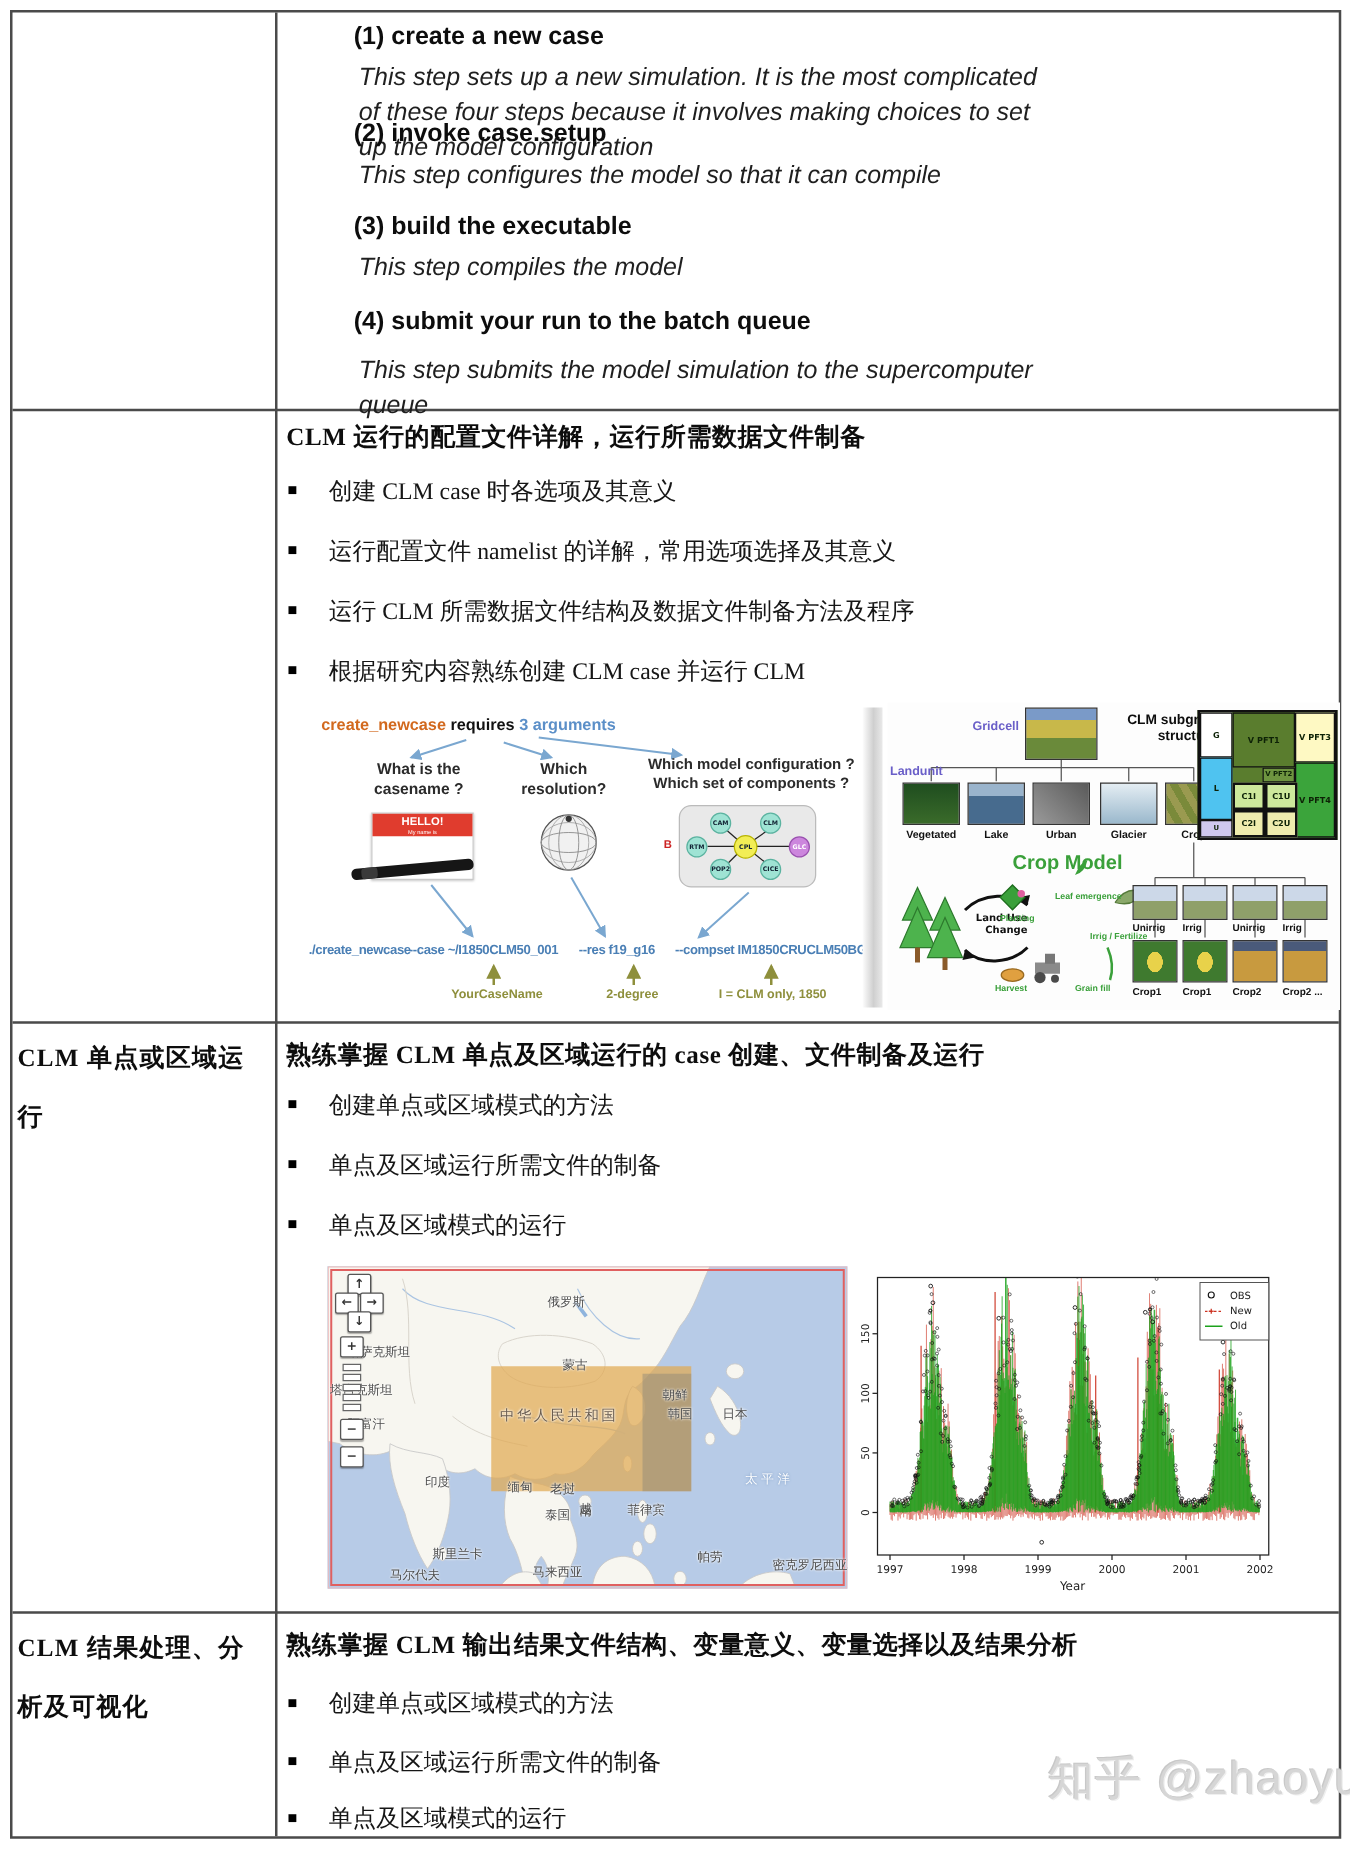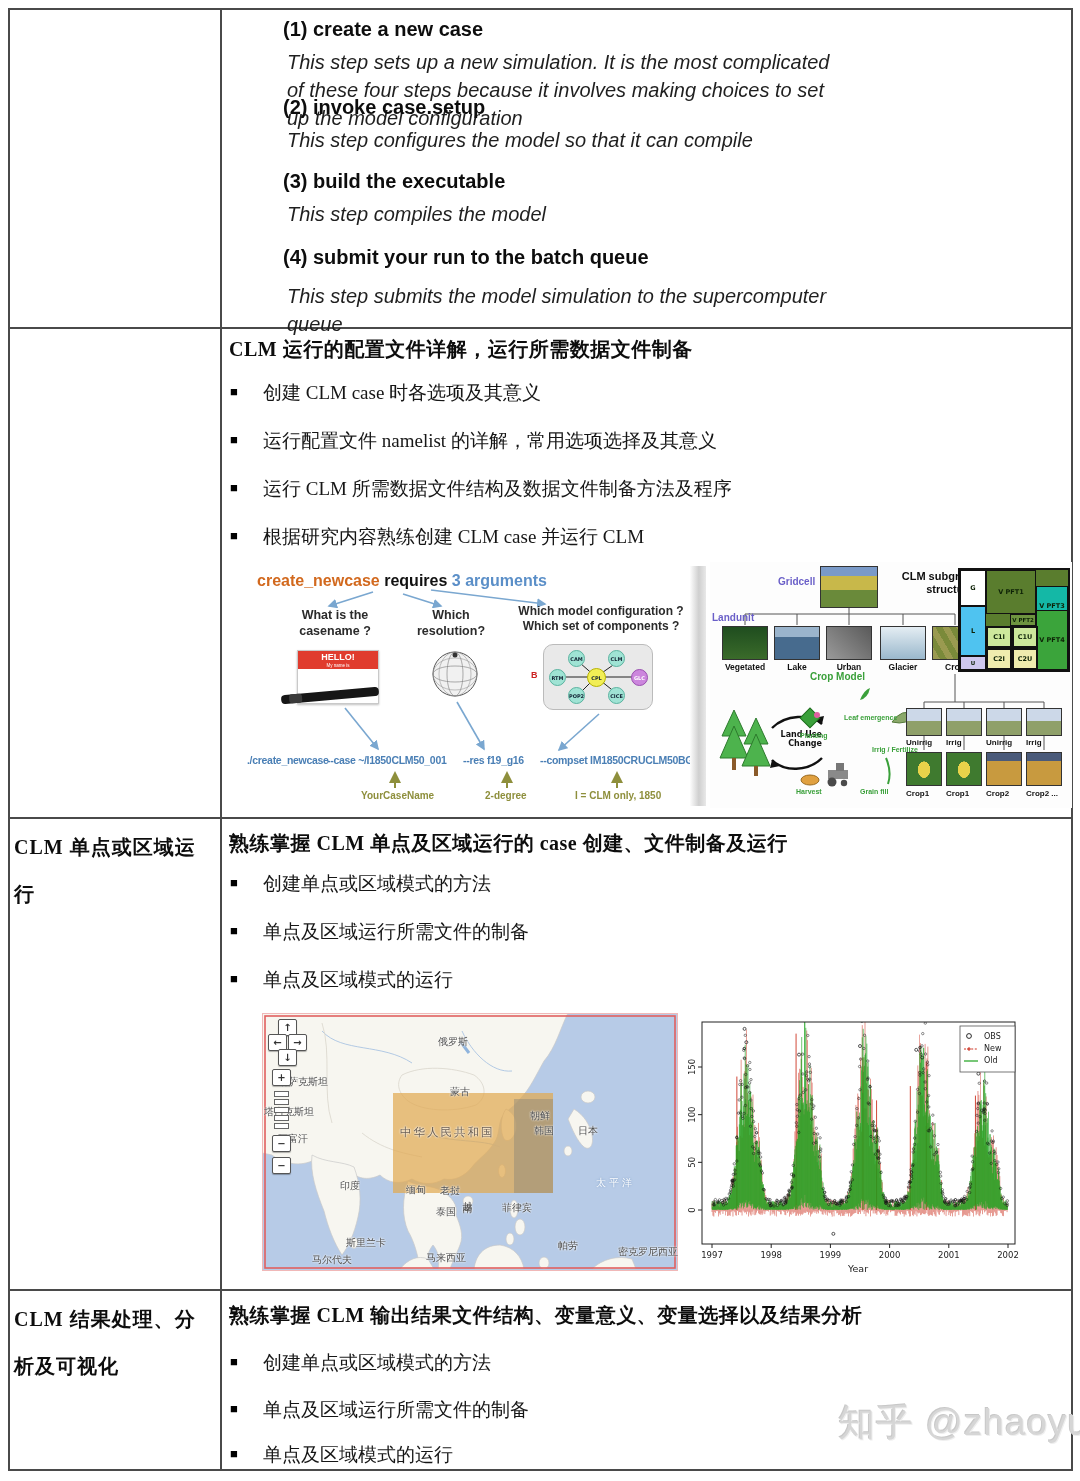--- a/index.html
+++ b/index.html
@@ -21,7 +21,7 @@
   
   .ncd{position:absolute;left:245px;top:566px;width:462px;height:240px;background:#fff;
        font-family:"Liberation Sans","DejaVu Sans",sans-serif}
-  .ncd .ttl{position:absolute;left:12px;top:6px;font-size:16px;font-weight:700;white-space:nowrap}
+  .ncd .ttl{position:absolute;left:12px;top:6px;font-size:13px;font-weight:700;white-space:nowrap}
   .ncd .q{position:absolute;font-size:12.5px;font-weight:700;color:#2b2b2b;text-align:center;line-height:1.25}
   .ncd .cmd{position:absolute;top:188px;font-size:10.5px;font-weight:700;color:#4a7fb5;letter-spacing:-.3px;white-space:nowrap}
   .ncd .ann{position:absolute;top:224px;font-size:10px;font-weight:700;color:#8e8f3c;white-space:nowrap}

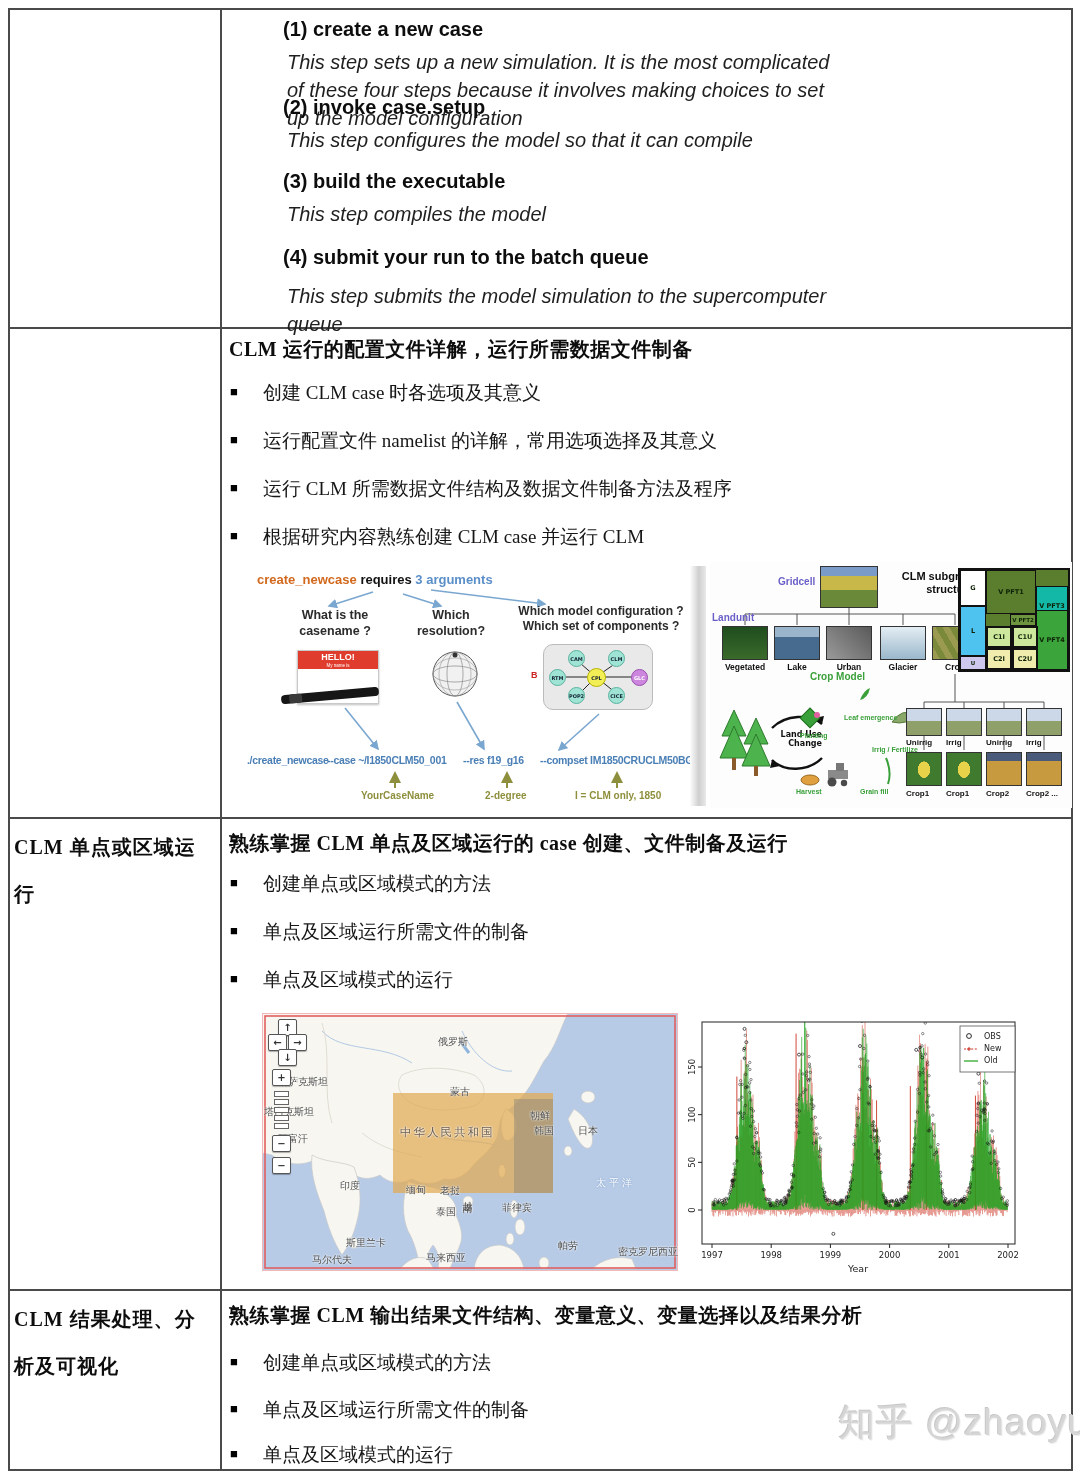--- a/index.html
+++ b/index.html
@@ -268,7 +268,7 @@
       <span class="gc" style="left:0;top:36px;width:26px;height:50px;background:#4fc3f0">L</span>
       <span class="gc" style="left:0;top:86px;width:26px;height:14px;background:#cfc8ee;font-size:5.5px">U</span>
       <span class="gc" style="left:26px;top:0;width:50px;height:44px;background:#5a7d2e">V PFT1</span>
-      <span class="gc" style="left:76px;top:16px;width:32px;height:40px;background:#14b8a6">V PFT3</span>
+      <span class="gc" style="left:76px;top:0;width:32px;height:40px;background:#fef9c3">V PFT3</span>
       <span class="gc" style="left:50px;top:44px;width:26px;height:12px;background:#6e9440;font-size:5.5px">V PFT2</span>
       <span class="gc" style="left:76px;top:40px;width:32px;height:60px;background:#3ba43b">V PFT4</span>
       <span class="gc" style="left:26px;top:56px;width:26px;height:22px;background:#cde89c;border-width:2px">C1I</span>

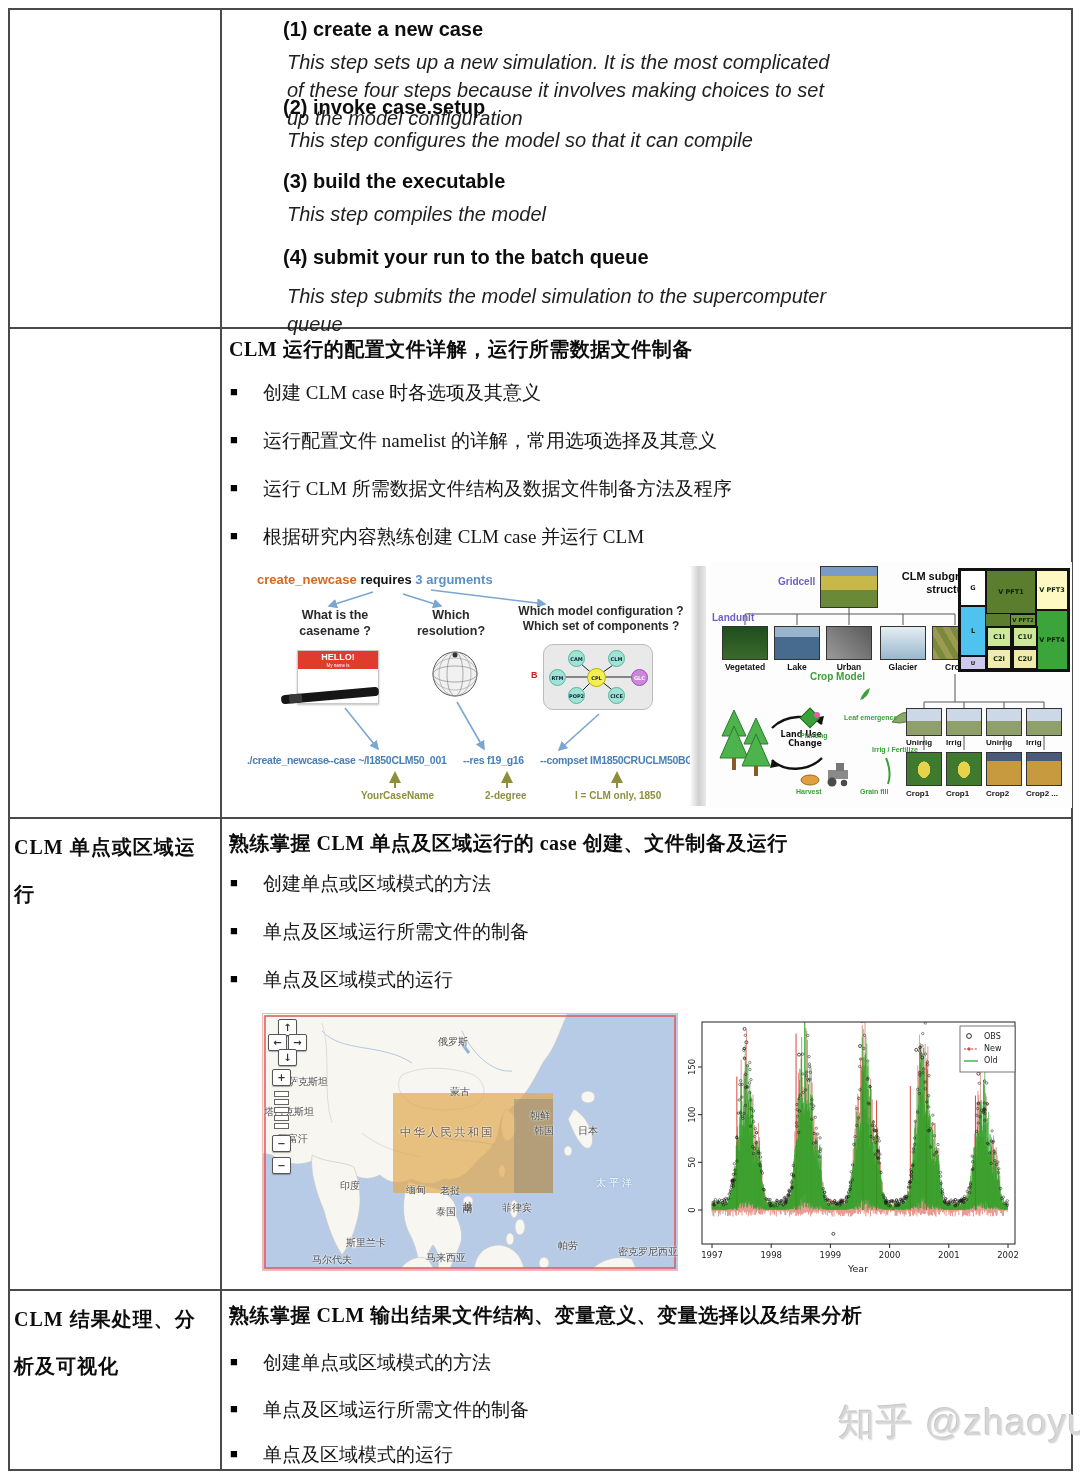--- a/index.html
+++ b/index.html
@@ -277,7 +277,7 @@
       <span class="gc" style="left:52px;top:78px;width:26px;height:22px;background:#efecae;border-width:2px">C2U</span>
     </div>
 
-    <span style="position:absolute;left:100px;top:109px;font-size:10px;font-weight:700;color:#3aa03a">Crop Model</span>
+    <span style="position:absolute;left:100px;top:120px;font-size:16px;font-weight:700;color:#3aa03a">Crop Model</span>
     <span style="position:absolute;left:60px;top:168px;width:52px;font:bold 8px 'DejaVu Sans',sans-serif;text-align:right;color:#111">Land Use Change</span>
     <span class="greenlab" style="left:90px;top:170px">Planting</span>
     <span class="greenlab" style="left:134px;top:152px">Leaf emergence</span>

